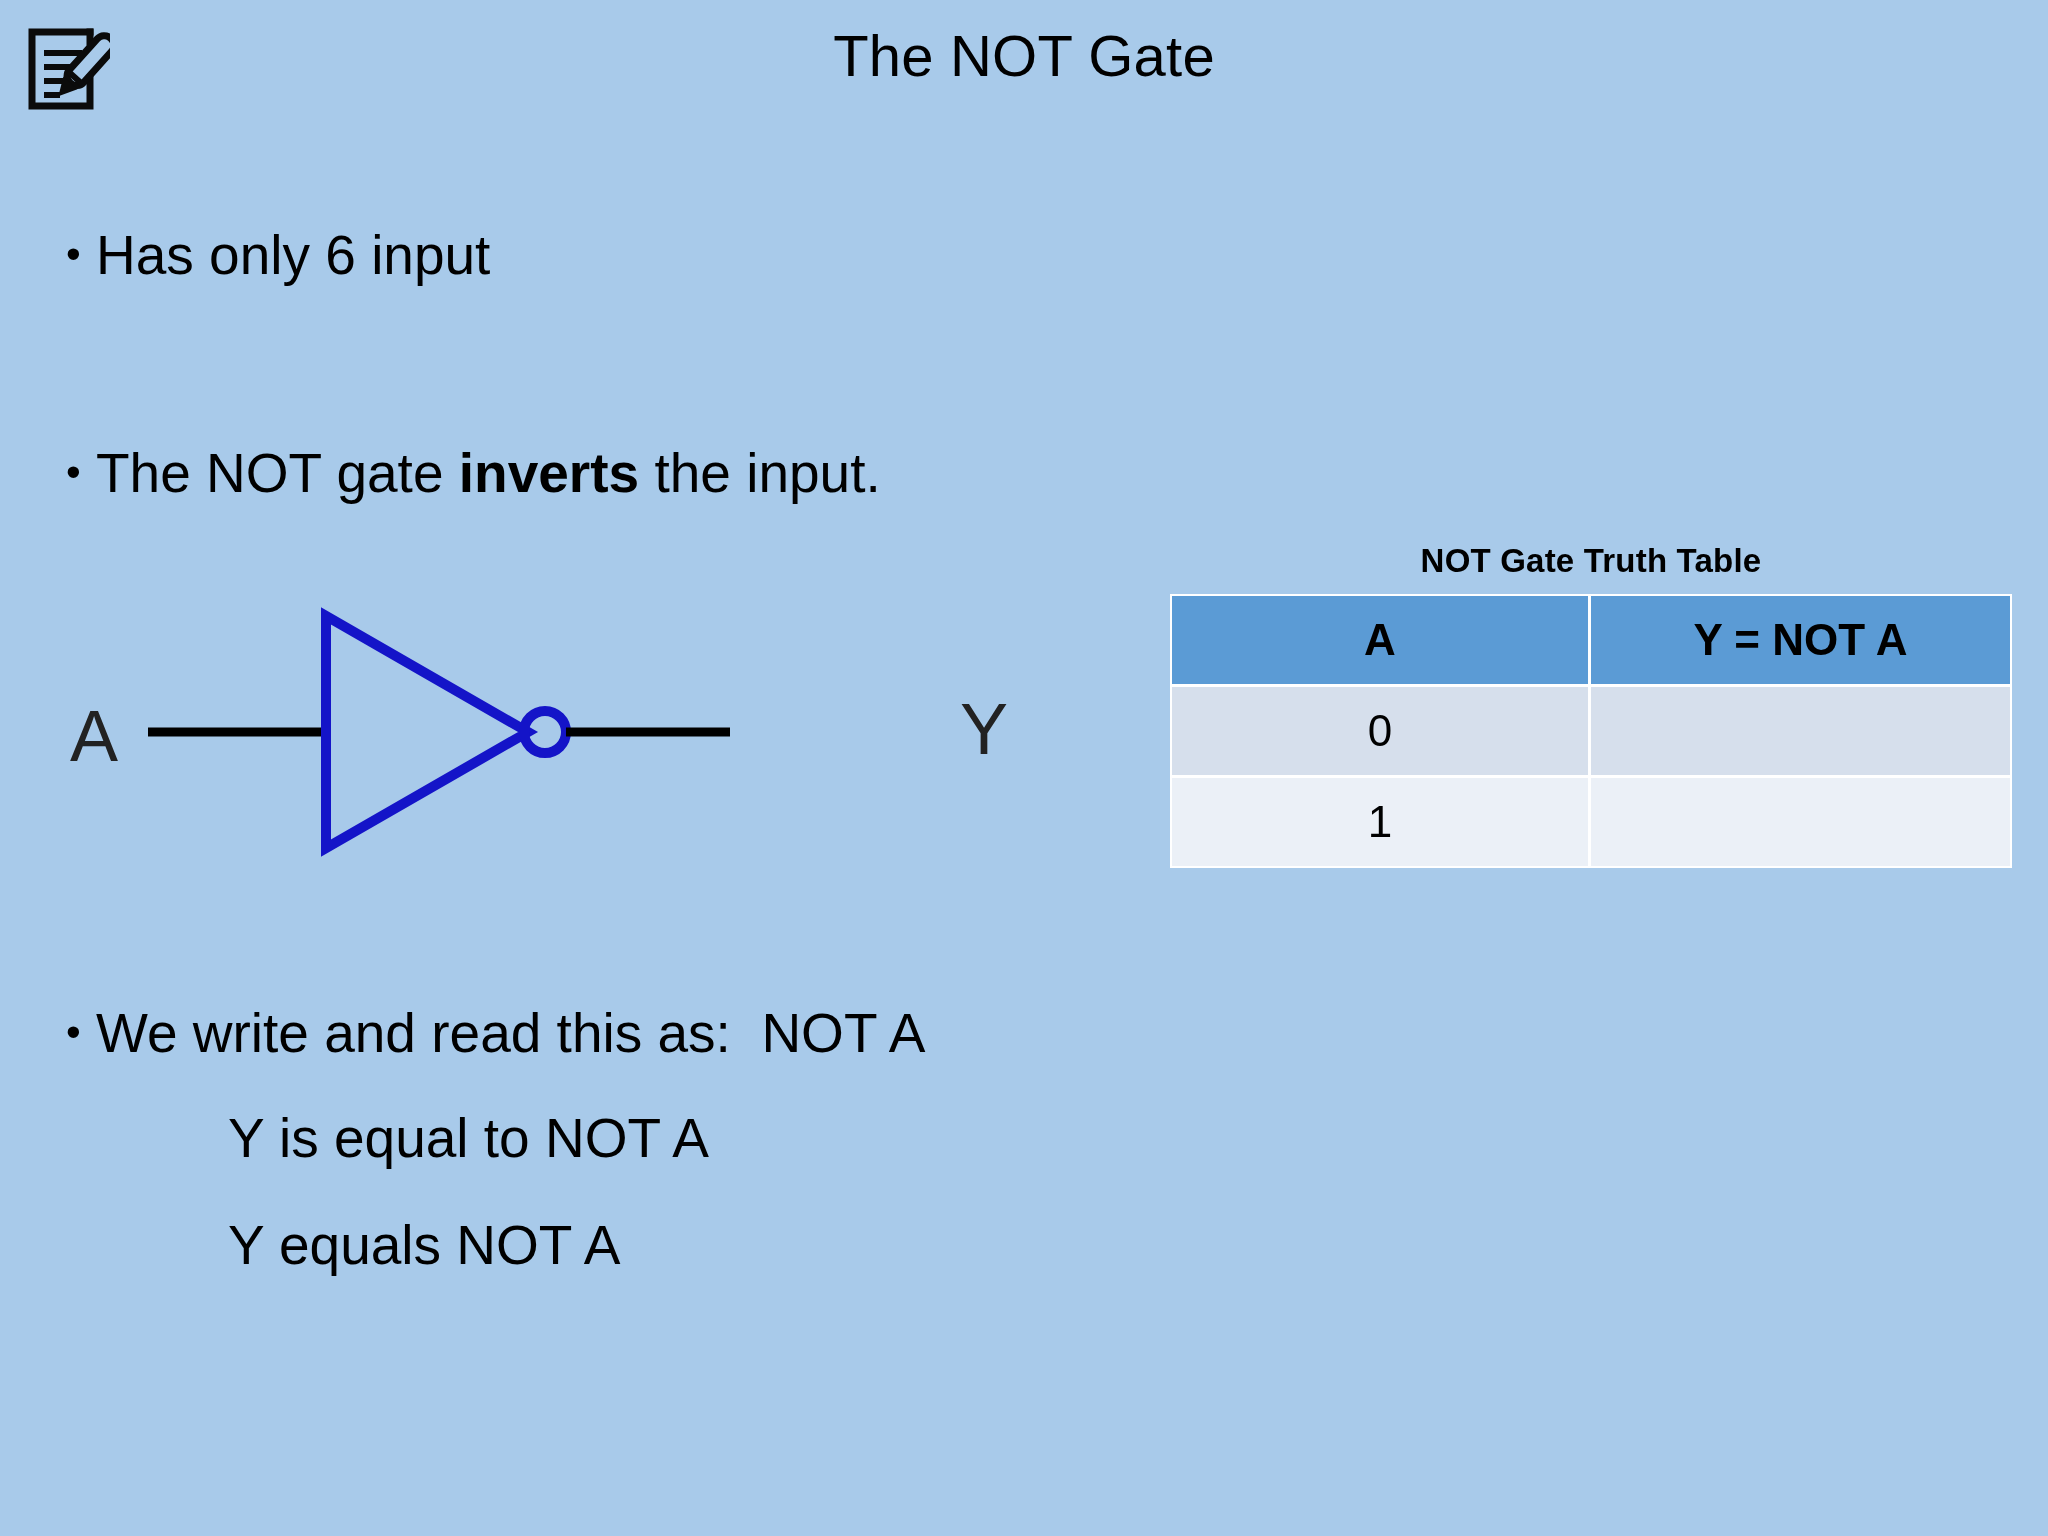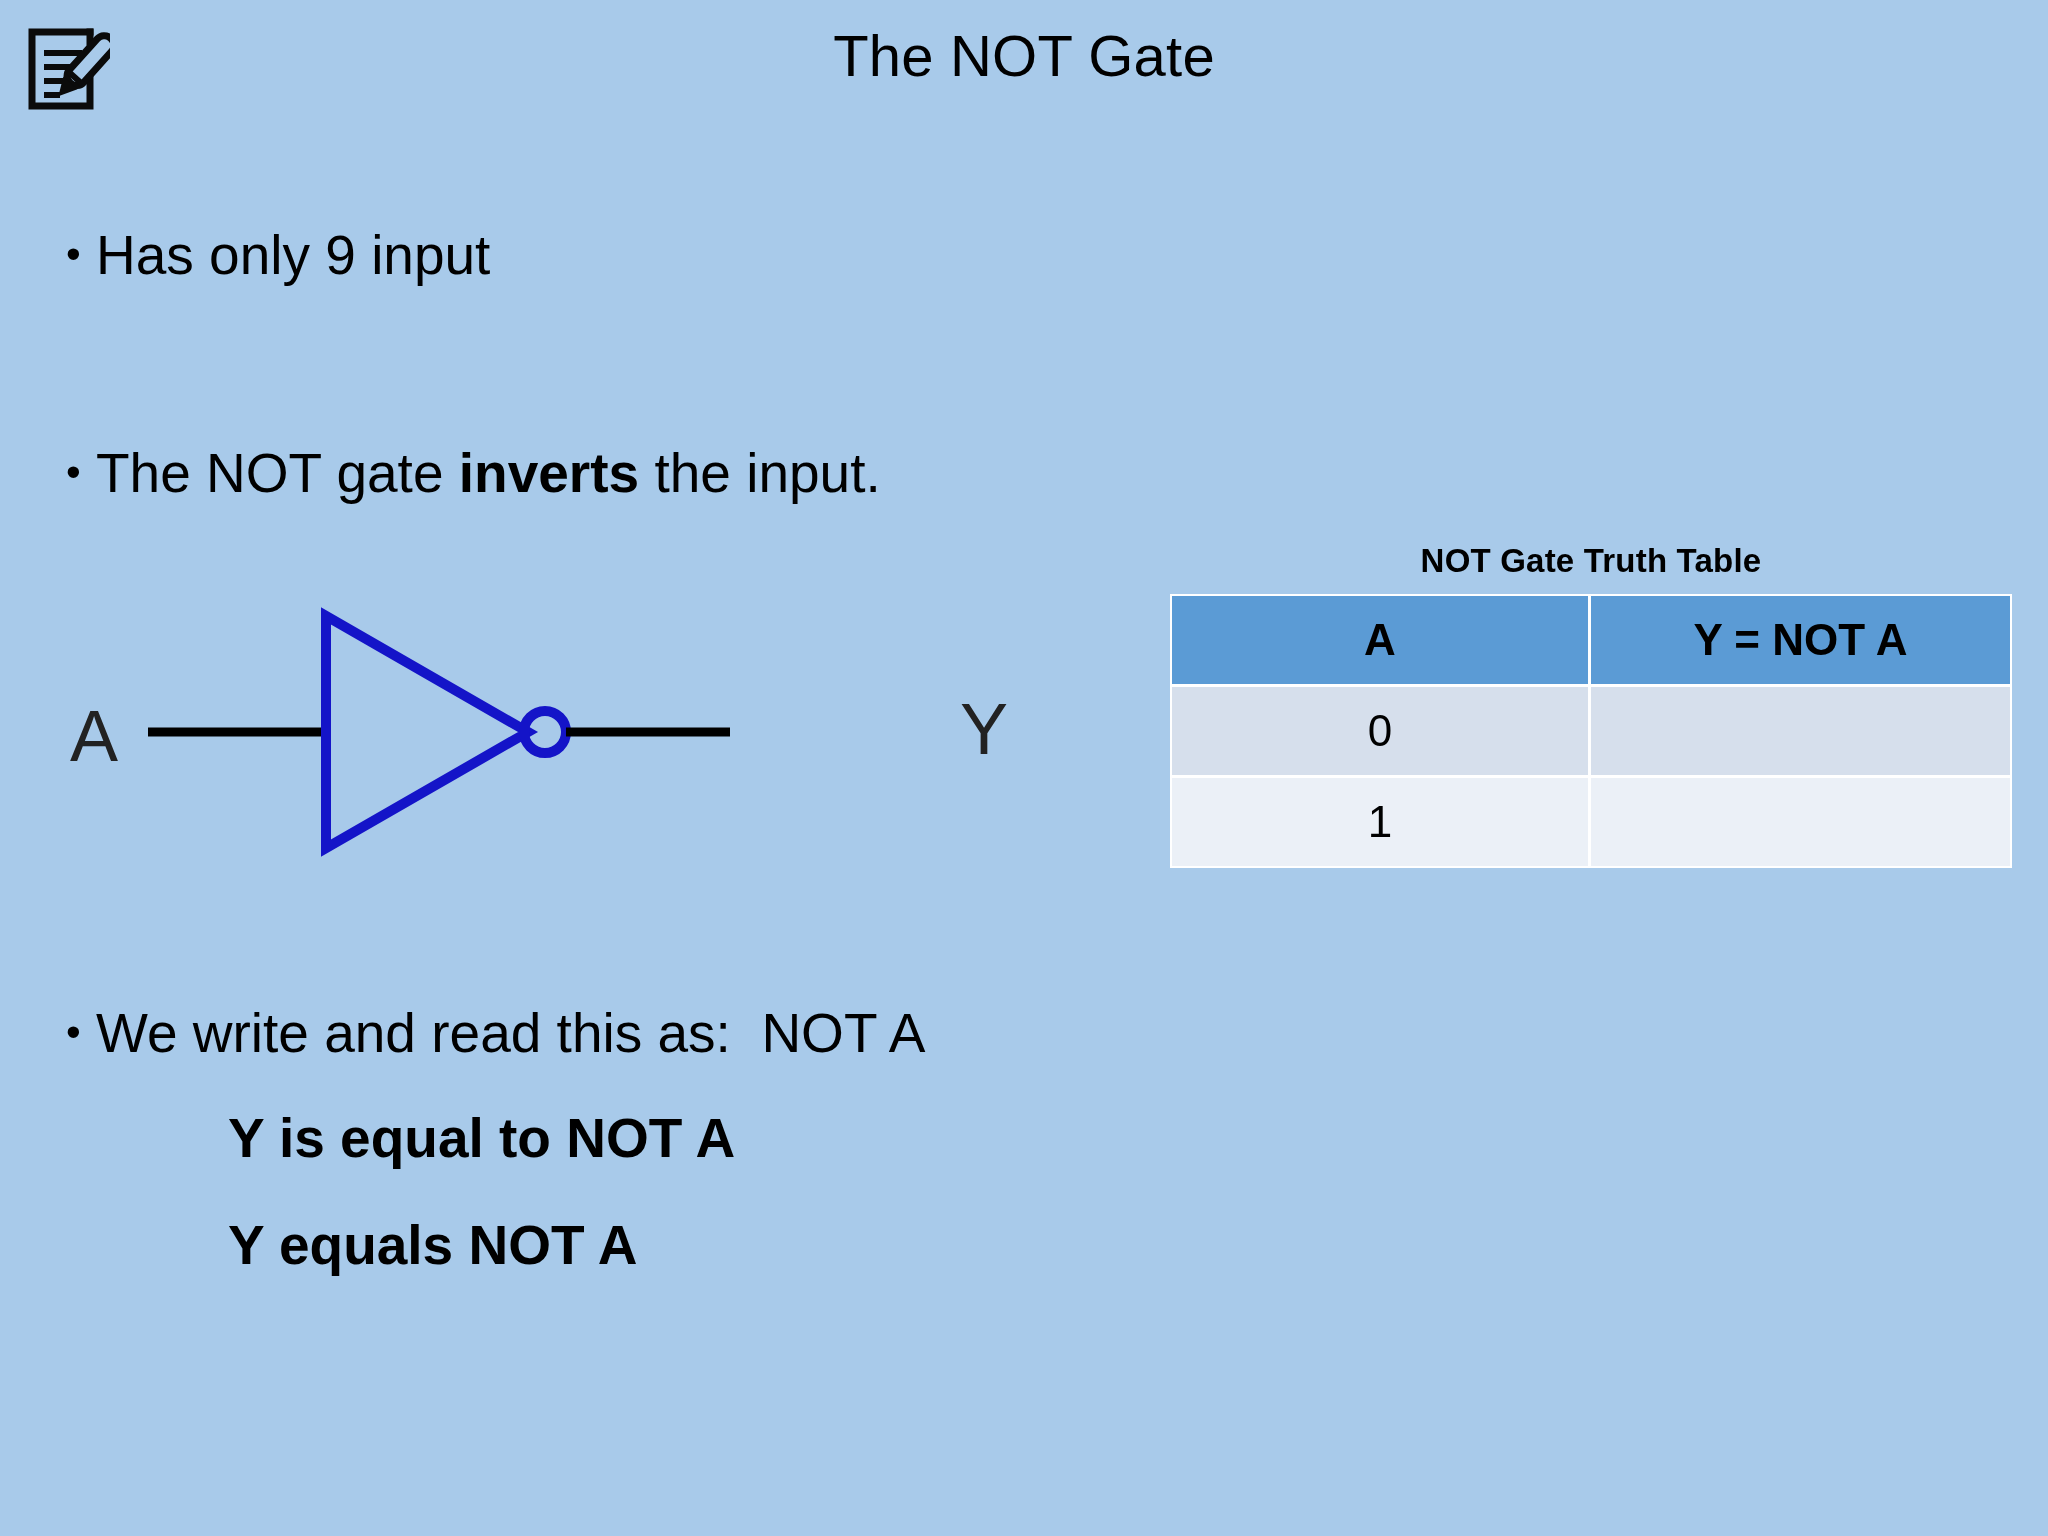--- a/index.html
+++ b/index.html
@@ -168,7 +168,7 @@
 
 <div class="bullet" id="bullet-1">
   <span class="dot">•</span>
-  <span class="btext">Has only 9 input</span>
+  <span class="btext">Has only 6 input</span>
 </div>
 
 <div class="bullet" id="bullet-2">

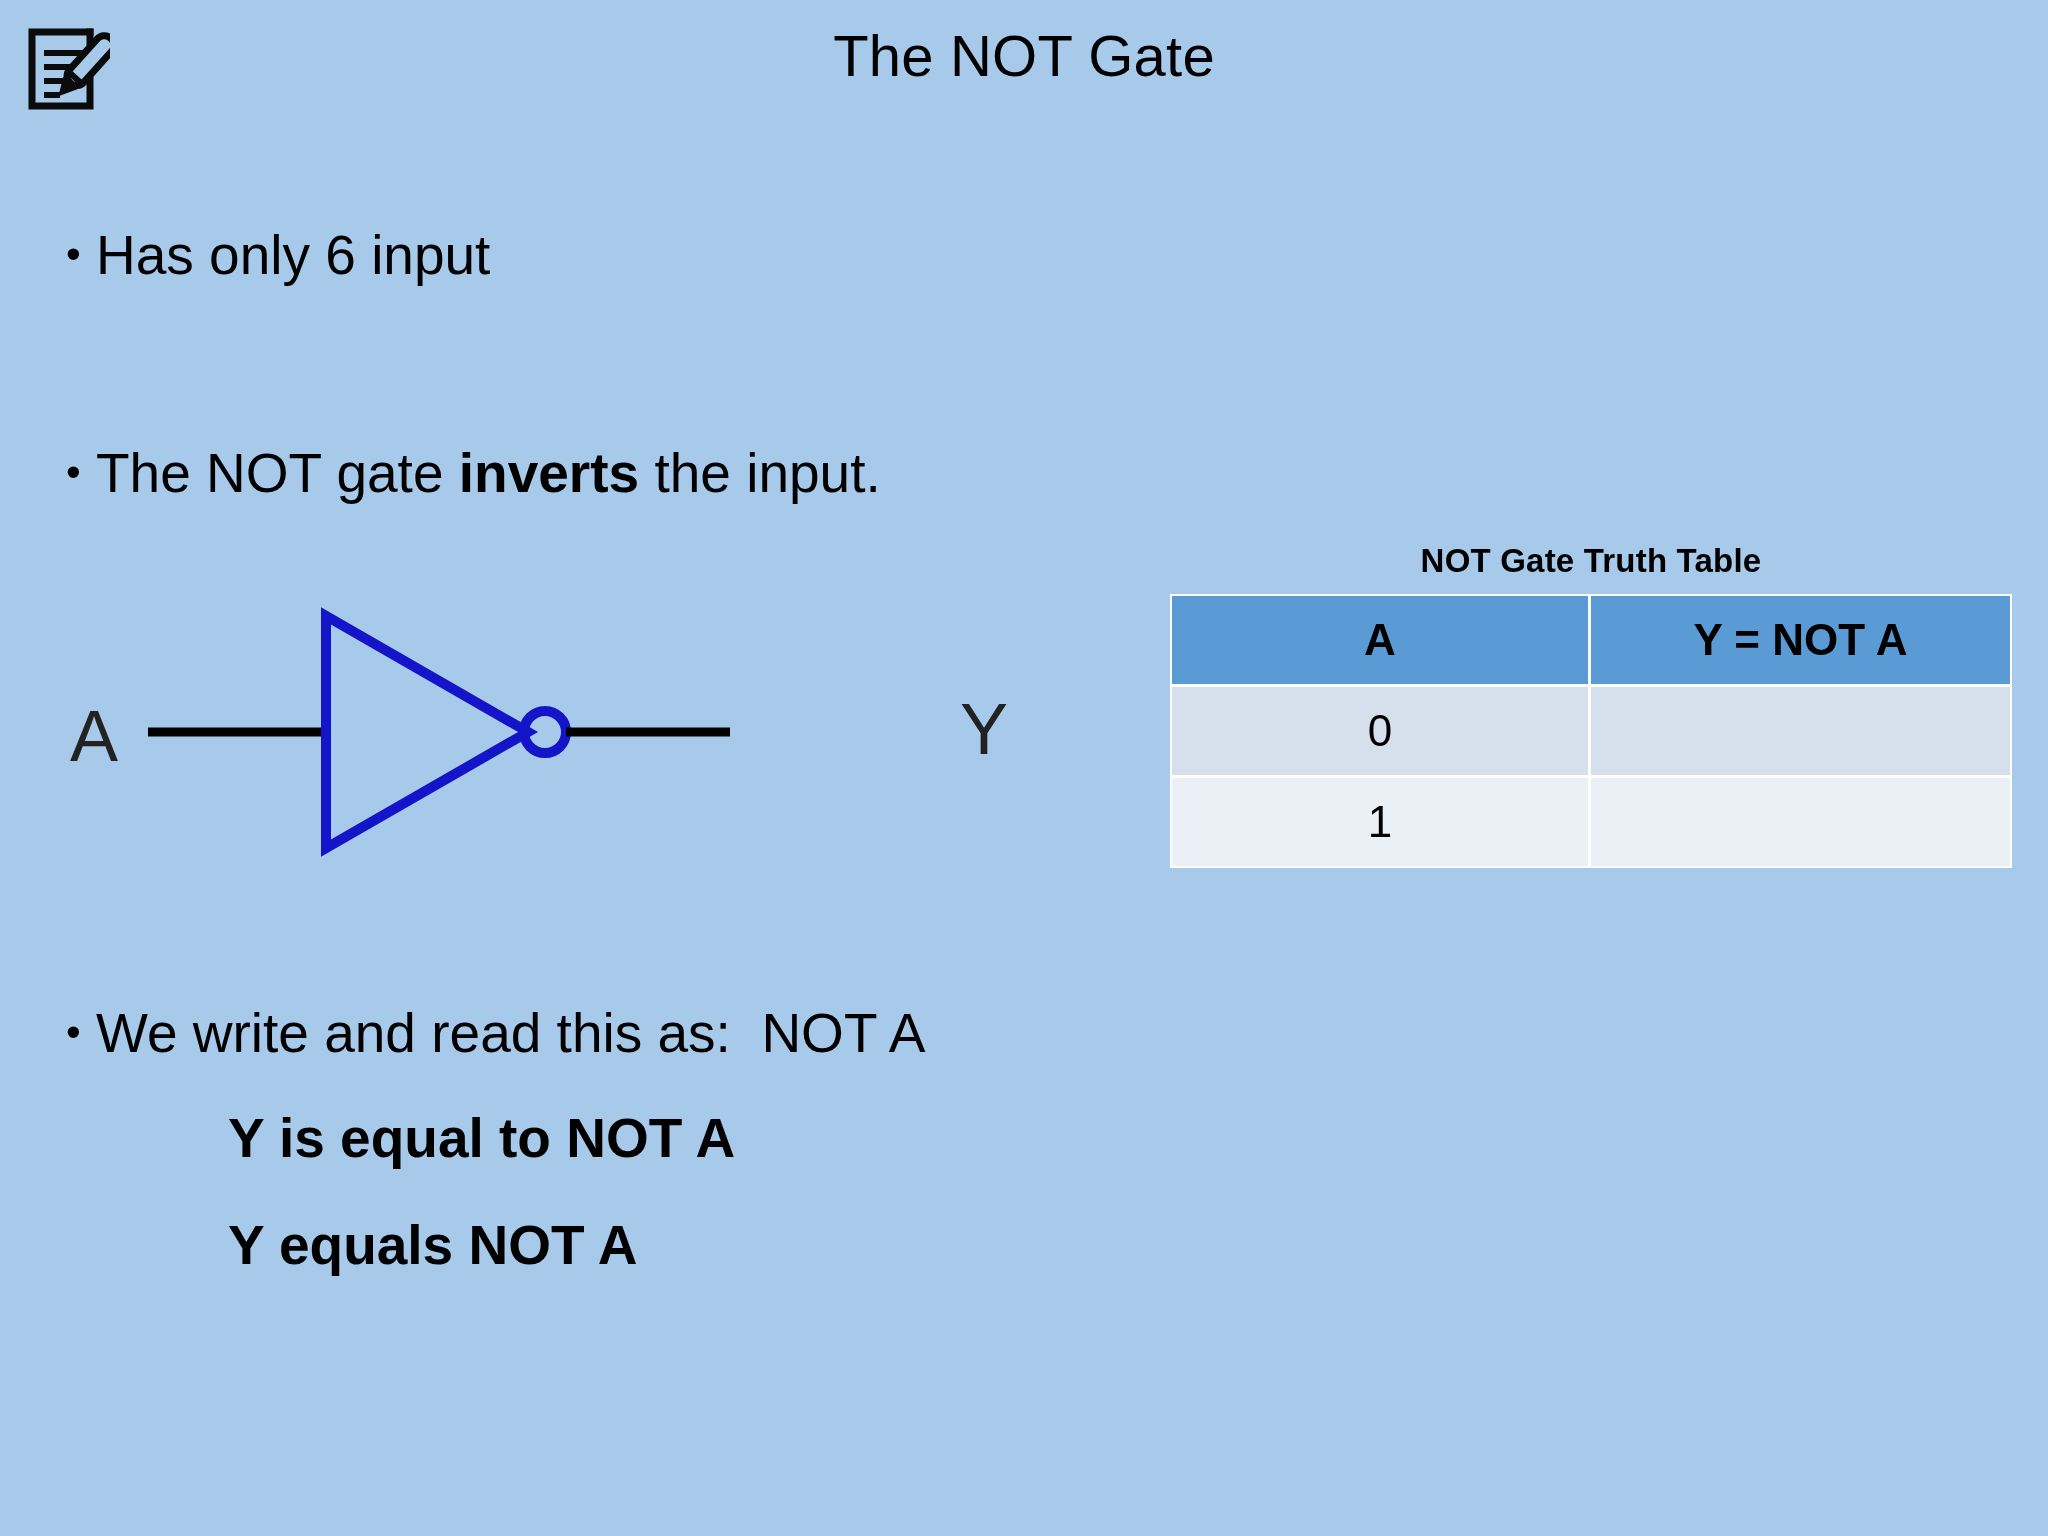--- a/index.html
+++ b/index.html
@@ -68,7 +68,7 @@
     position: absolute;
     font-size: 55px;
     line-height: 66px;
-    font-weight: 700;
+    font-weight: 400;
     color: #000;
     white-space: nowrap;
   }

